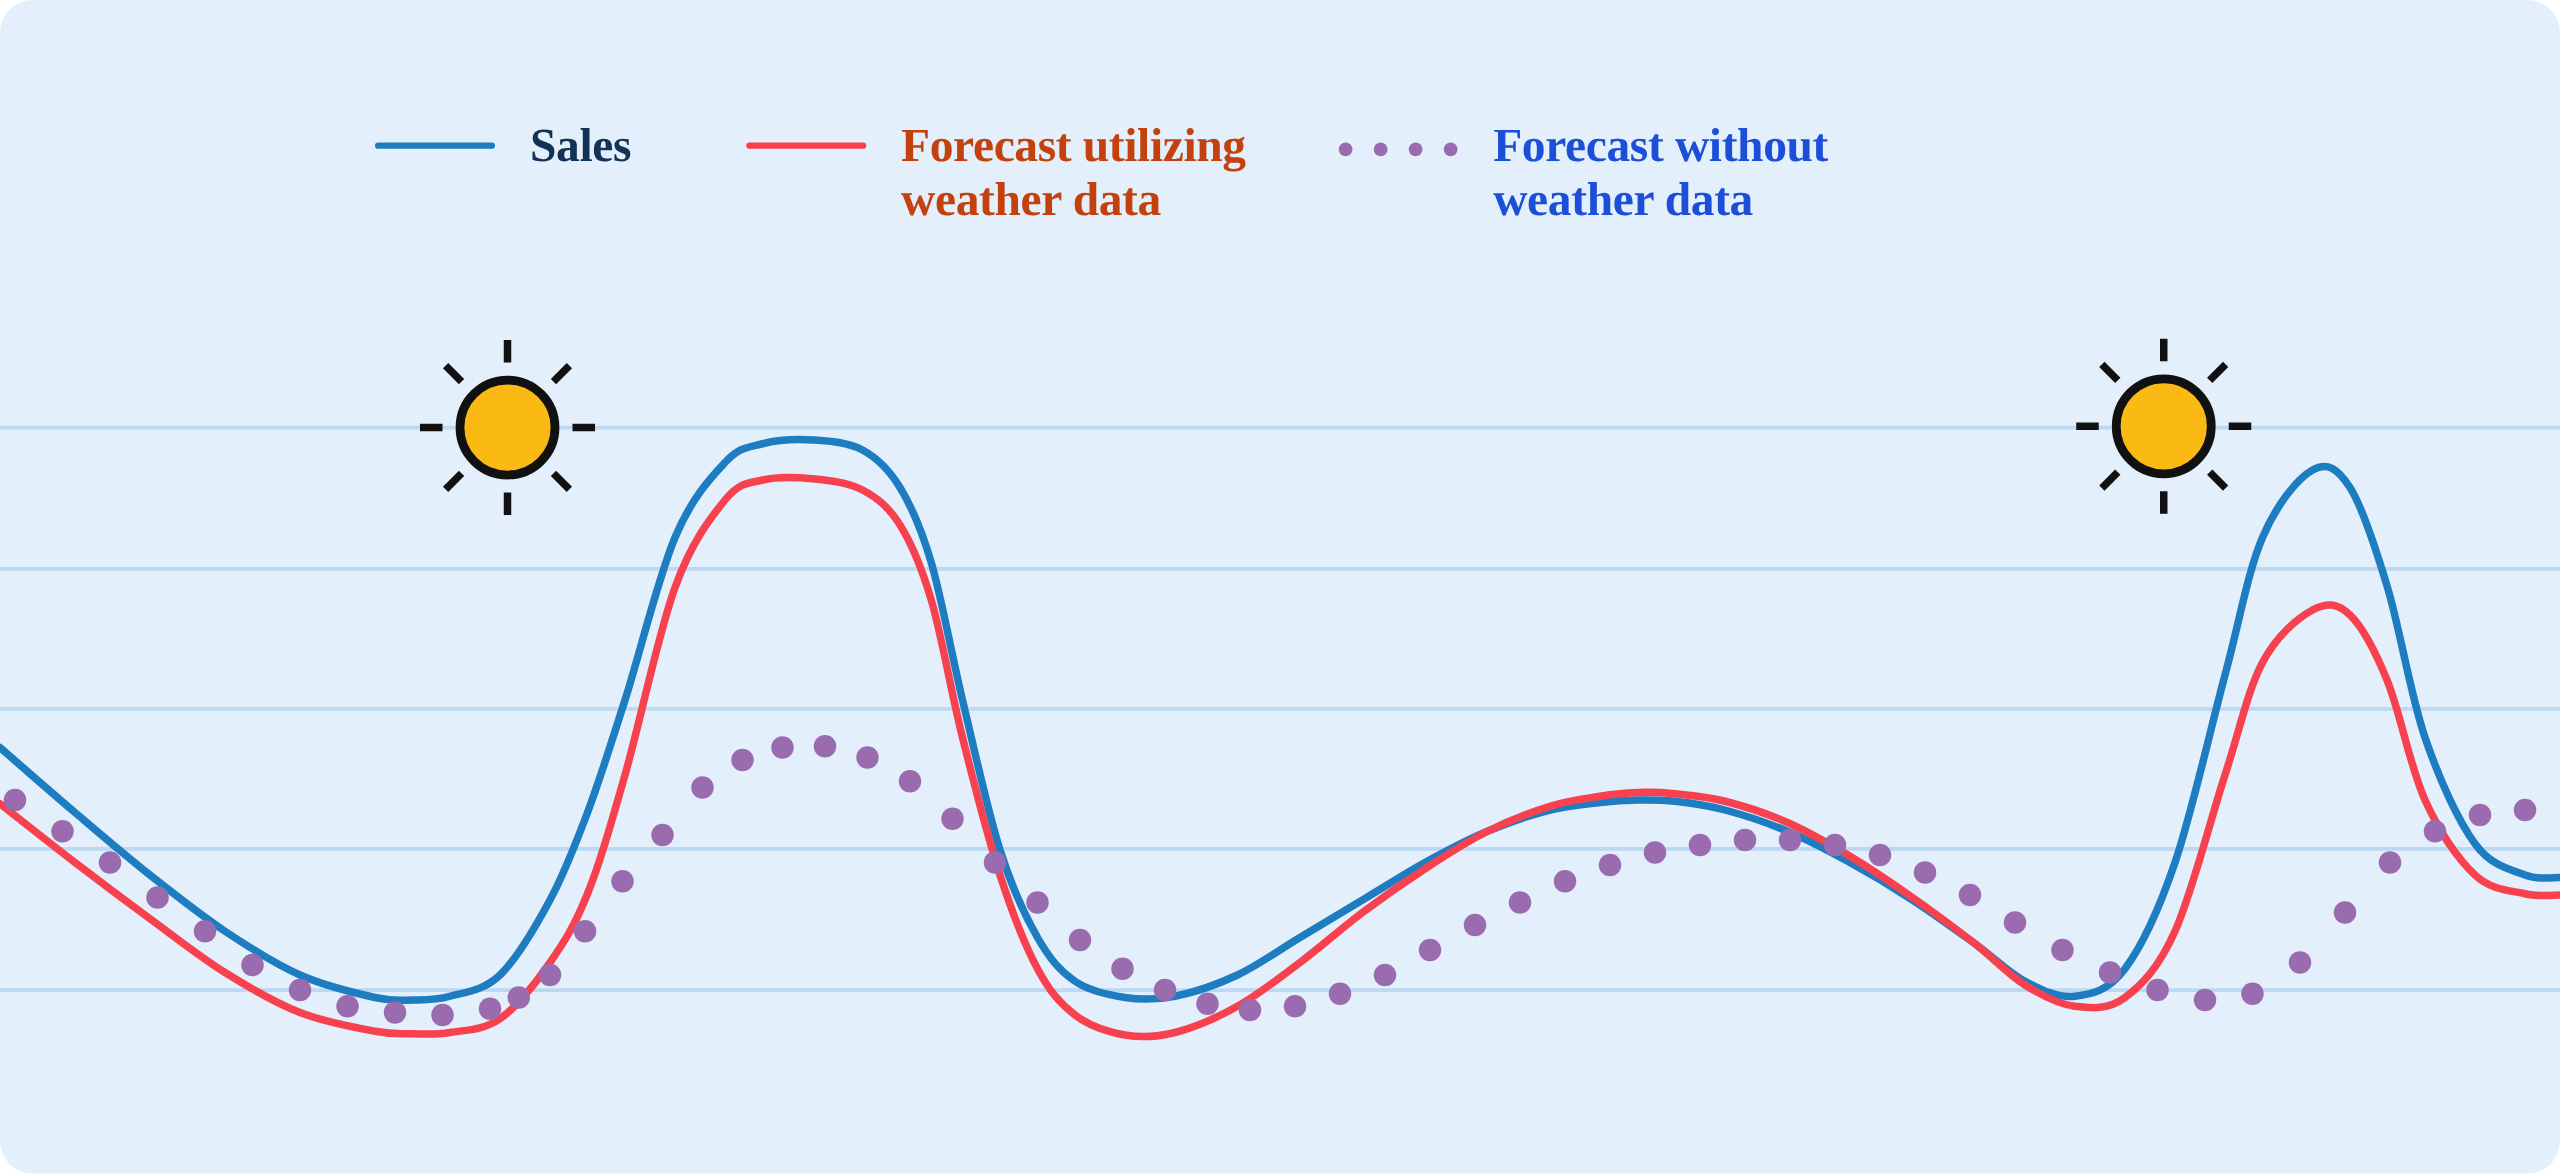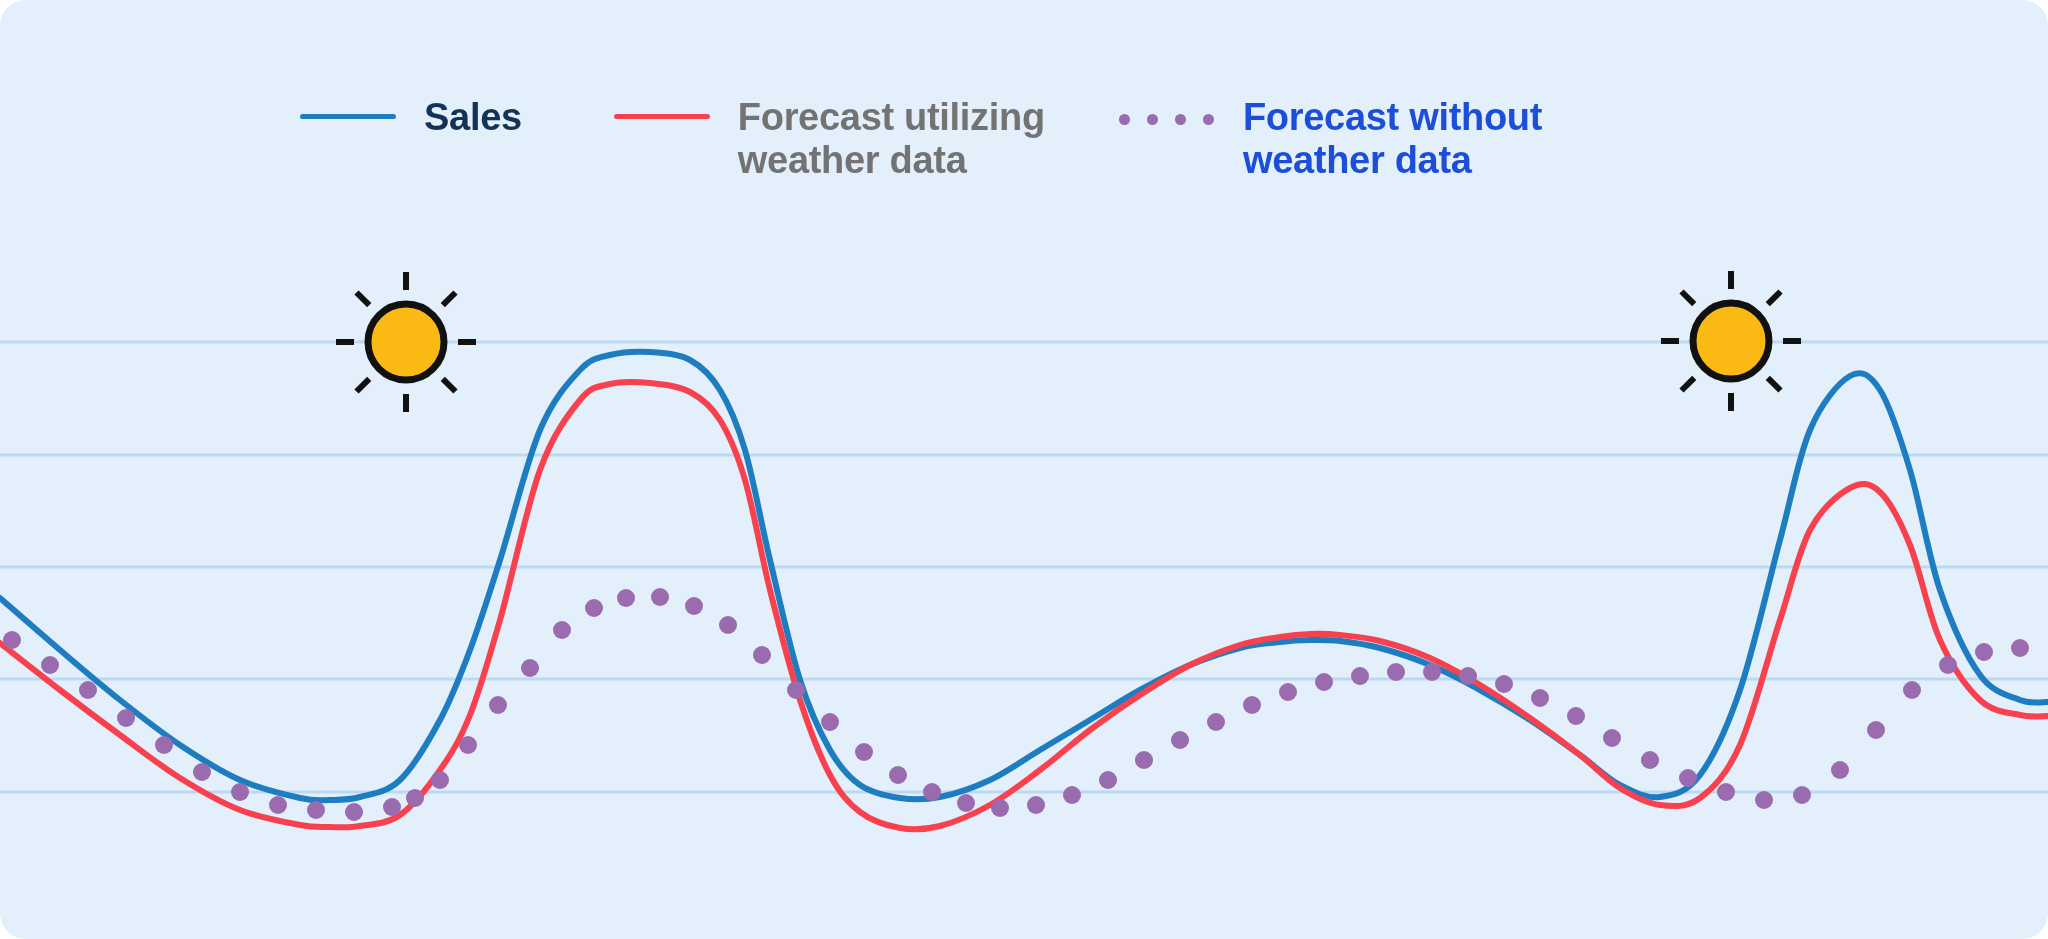--- a/index.html
+++ b/index.html
@@ -4,7 +4,7 @@
 <style>
   html,body{margin:0;padding:0;background:#ffffff;}
   body{width:2048px;height:939px;overflow:hidden;font-family:"Liberation Sans",sans-serif;}
-  #stage{position:relative;width:2048px;height:695px;}
+  #stage{position:relative;width:2048px;height:695px;font-family:Liberation Serif, serif;}
   #card{
     position:absolute;left:0;top:0;width:2048px;height:939px;
     background:#E3EFFB;border-radius:26px;overflow:hidden;

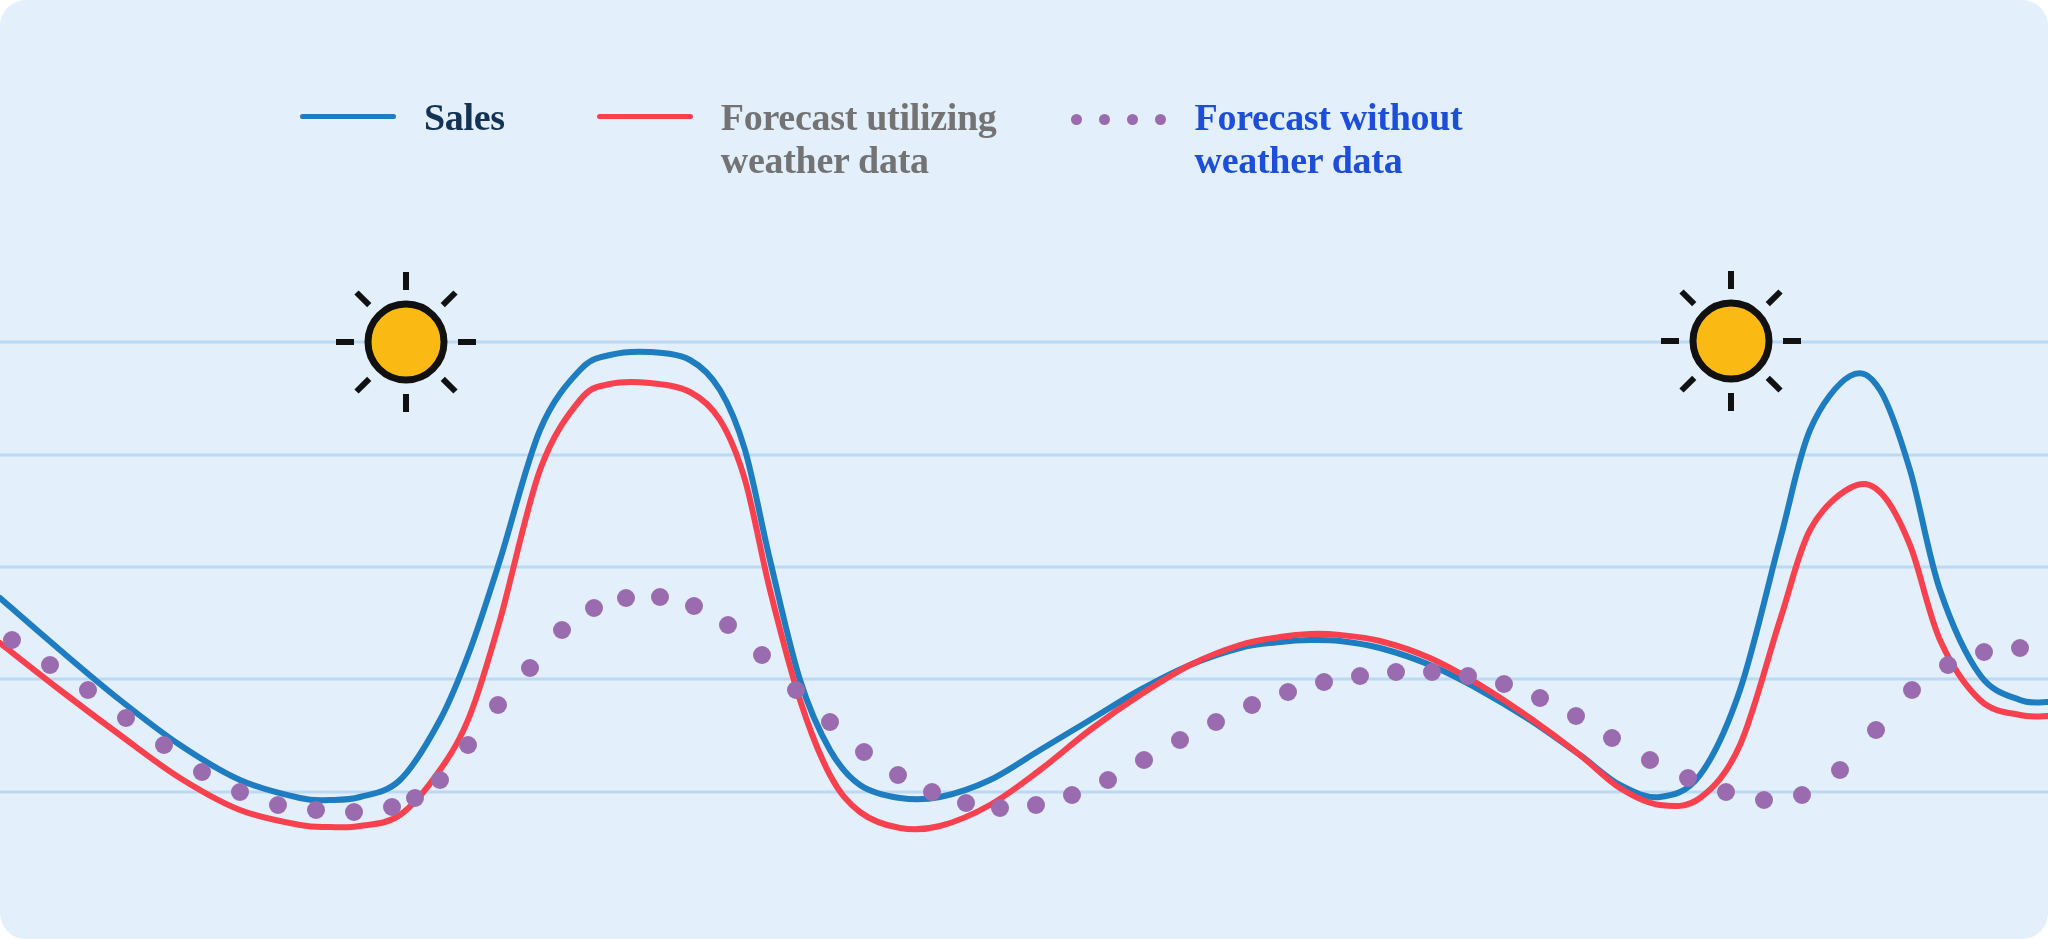--- a/index.html
+++ b/index.html
@@ -154,7 +154,7 @@
         <span class="swatch">
           <span class="swatch-line" id="sw1" style="background: rgb(248, 65, 78);"></span>
         </span>
-        <span class="legend-label" style="color: #737373;">Forecast utilizing
+        <span class="legend-label" style="color: #c2410c;">Forecast utilizing
 weather data</span>
       </div>
 

